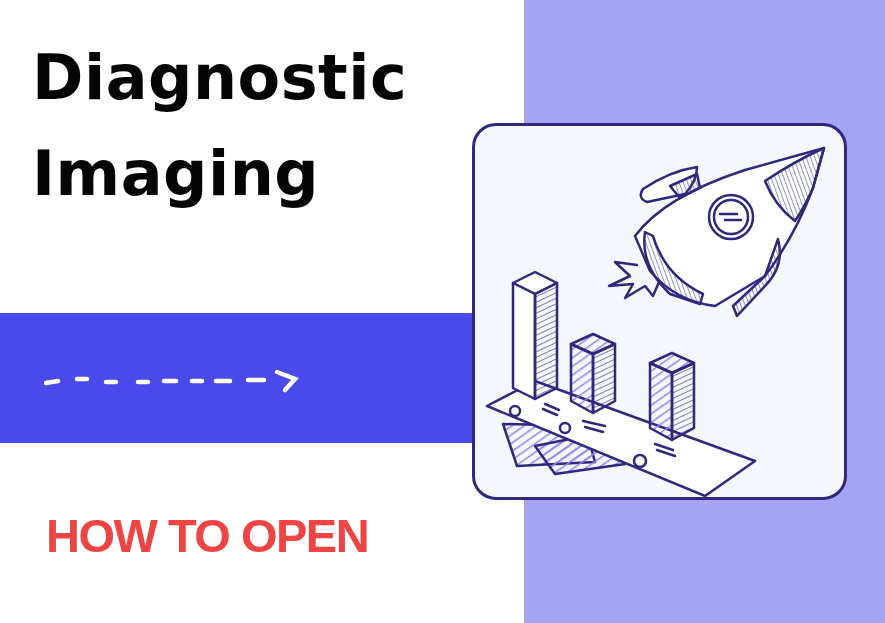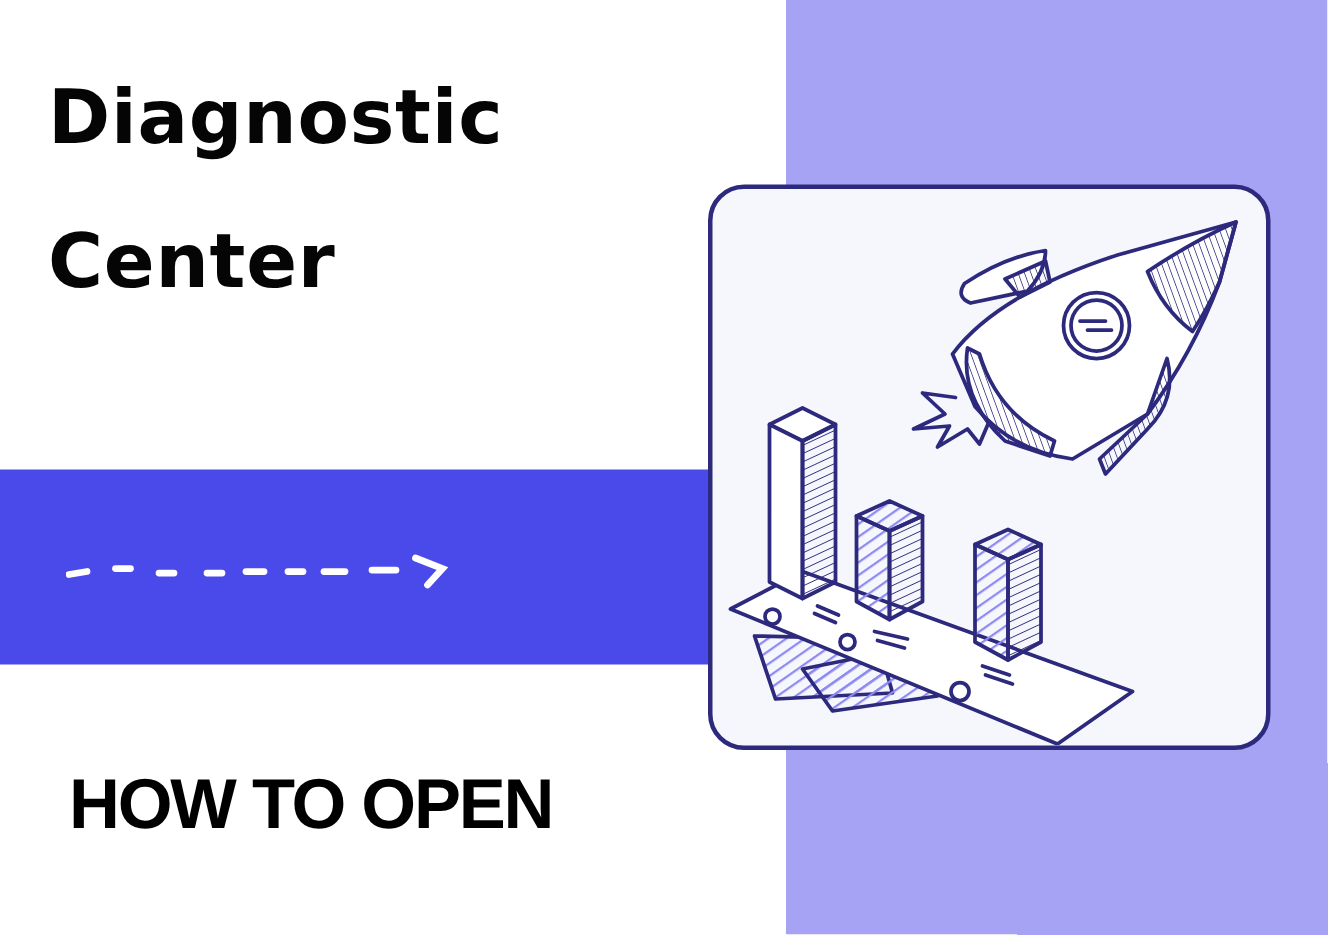--- a/index.html
+++ b/index.html
@@ -5,7 +5,7 @@
   html,body{margin:0;padding:0;}
   body{width:885px;height:623px;position:relative;overflow:hidden;background:#ffffff;font-family:"DejaVu Sans","Liberation Sans",sans-serif;}
   .lavender{position:absolute;left:524px;top:0;width:361px;height:623px;background:#a6a3f4;}
-  .title{position:absolute;left:32px;top:30px;margin:0;font-weight:bold;font-size:50px;line-height:96px;color:#050505;letter-spacing:0.5px;}
+  .title{position:absolute;left:32px;top:30px;margin:0;font-weight:bold;font-size:62px;line-height:96px;color:#050505;letter-spacing:0.5px;}
   .title span{display:block;}
   .band{position:absolute;left:0;top:313px;width:472px;height:130px;background:#4a4aea;}
   .arrow{position:absolute;left:44px;top:366px;width:262px;height:30px;}

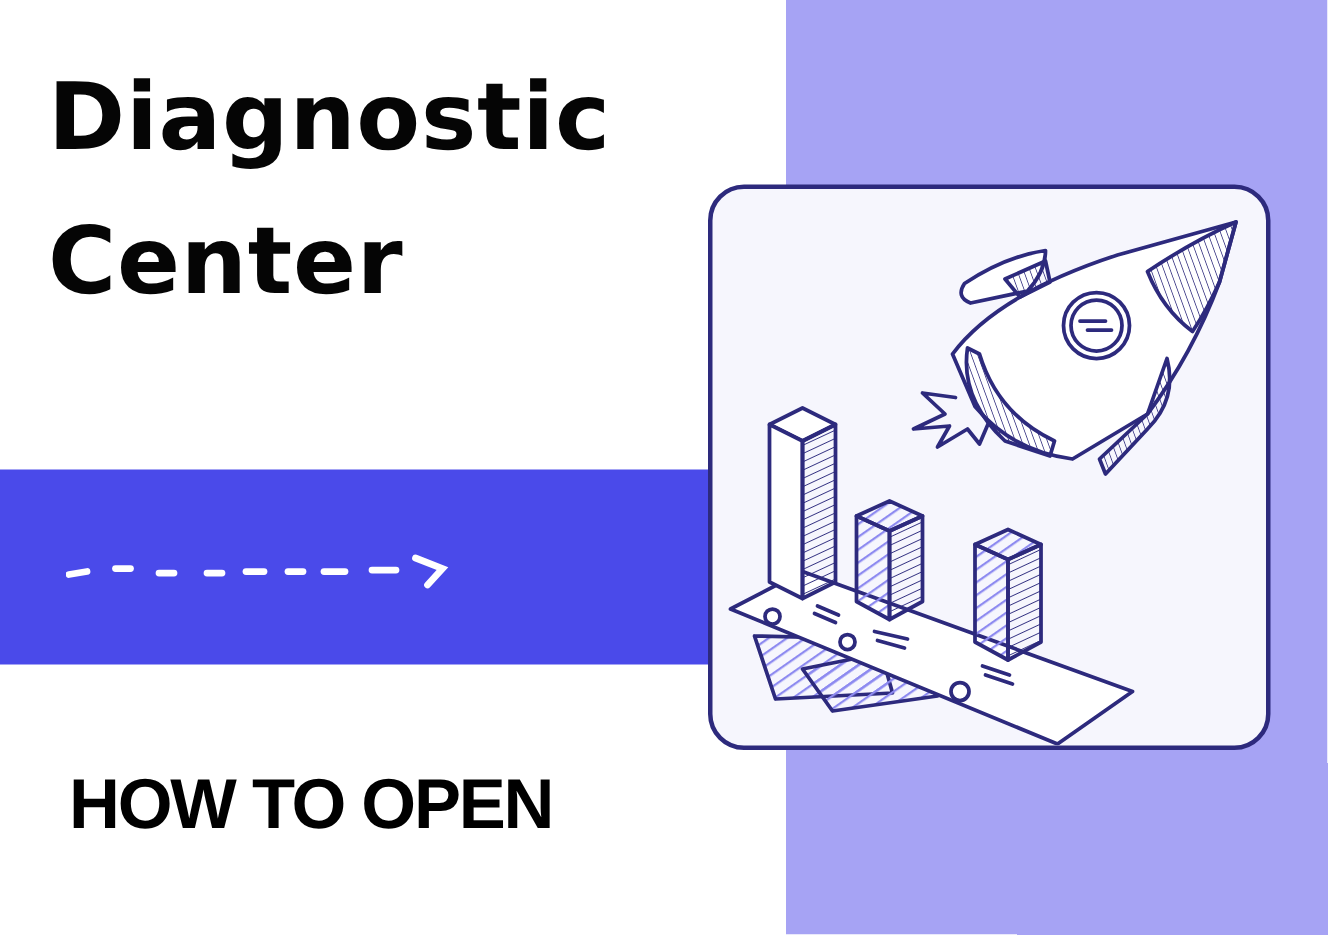--- a/index.html
+++ b/index.html
@@ -20,7 +20,7 @@
 
 <h1 class="title">
   <span>Diagnostic</span>
-  <span>Center</span>
+  <span>Imaging</span>
 </h1>
 
 <div class="band"></div>

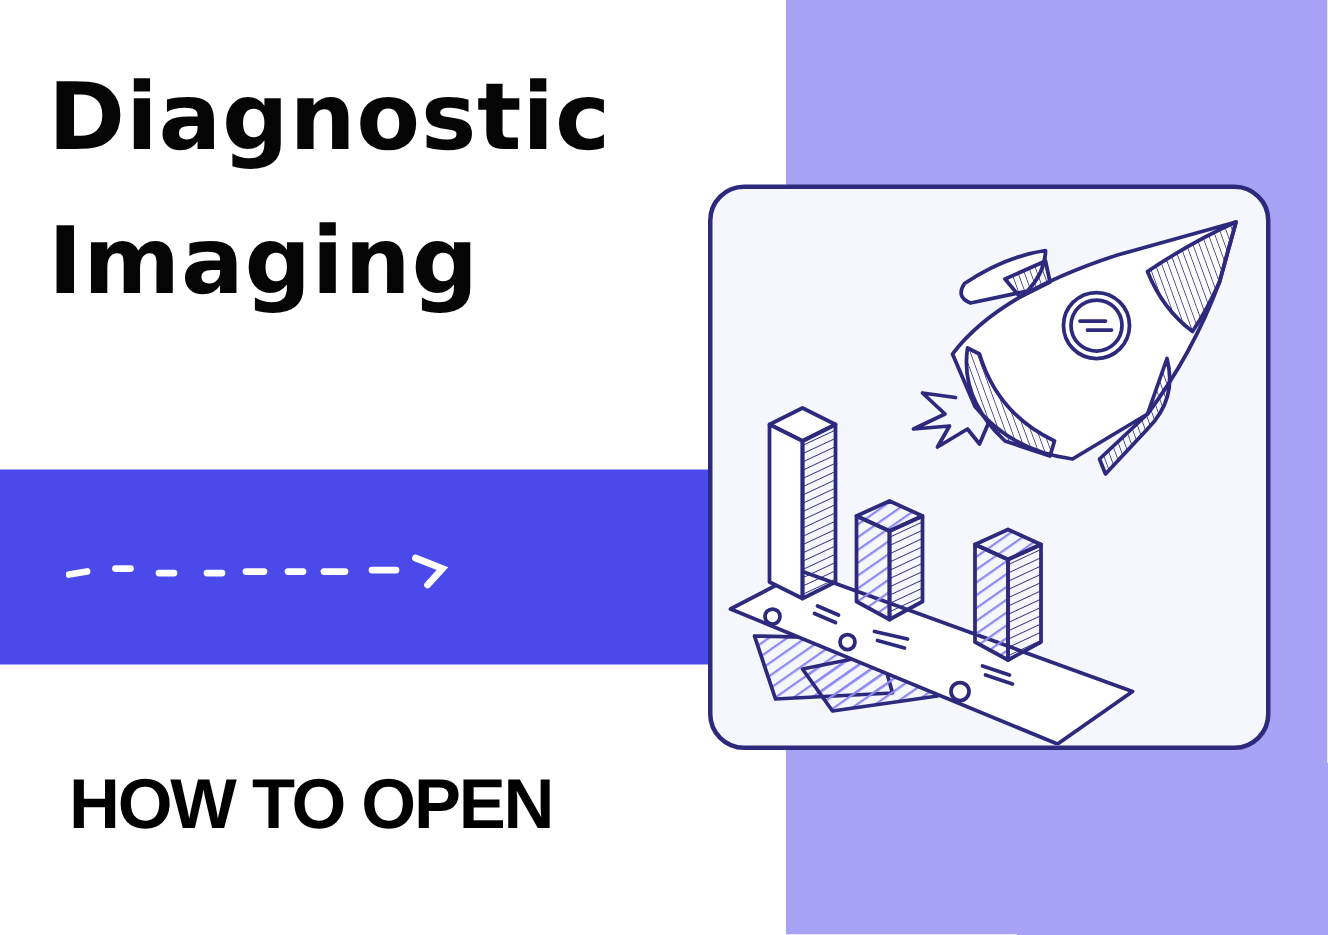--- a/index.html
+++ b/index.html
@@ -9,7 +9,7 @@
   .title span{display:block;}
   .band{position:absolute;left:0;top:313px;width:472px;height:130px;background:#4a4aea;}
   .arrow{position:absolute;left:44px;top:366px;width:262px;height:30px;}
-  .subtitle{position:absolute;left:46px;top:506px;margin:0;font-family:"Liberation Sans",sans-serif;font-weight:bold;font-size:47px;line-height:60px;color:#000000;letter-spacing:-1.5px;}
+  .subtitle{position:absolute;left:46px;top:506px;margin:0;font-family:"Liberation Sans",sans-serif;font-weight:bold;font-size:47px;line-height:60px;color:#ef4444;letter-spacing:-1.5px;}
   .card{position:absolute;left:472px;top:123px;width:369px;height:371px;background:#f6f6fd;border:3px solid #2d2a7d;border-radius:24px;box-sizing:content-box;overflow:hidden;}
   .card svg{position:absolute;left:0;top:0;}
 </style>

